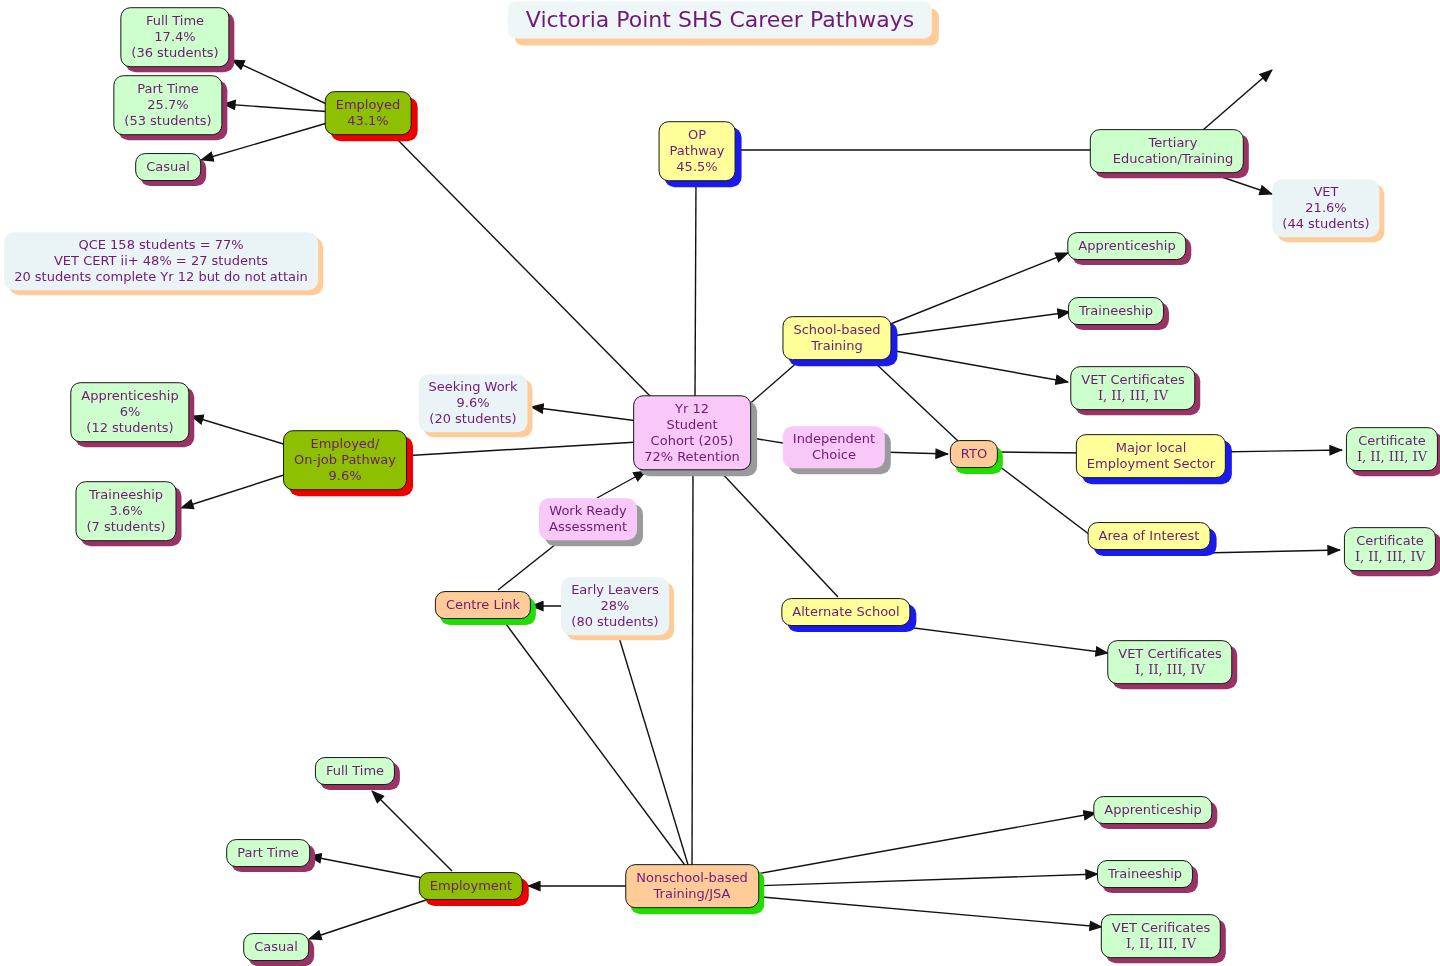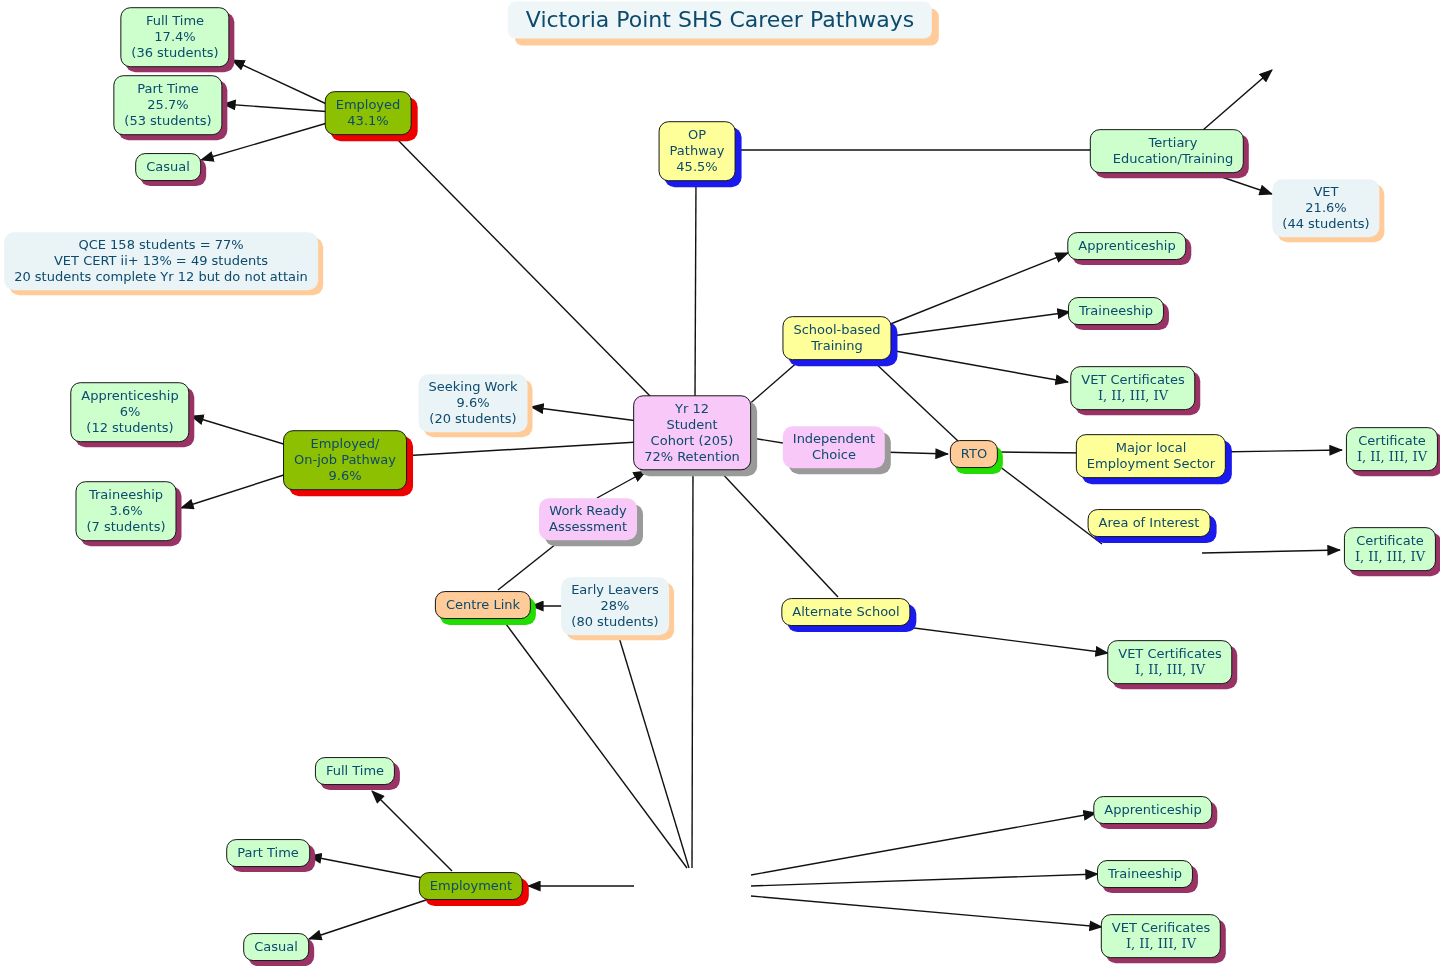--- a/index.html
+++ b/index.html
@@ -16,7 +16,7 @@
   svg.edges line{stroke:var(--edge);stroke-width:1.4;}
   .node{
     position:absolute;z-index:2;transform:translate(-50%,-50%);
-    text-align:center;font-size:13px;line-height:1.22;color:#0c4a6e;
+    text-align:center;font-size:13px;line-height:1.22;color:#701a75;
     padding:5px 10px;border-radius:10px;white-space:nowrap;
   }
   .green{background:var(--green-fill);border:1.6px solid #161616;box-shadow:5px 5px 0 var(--green-shadow);}

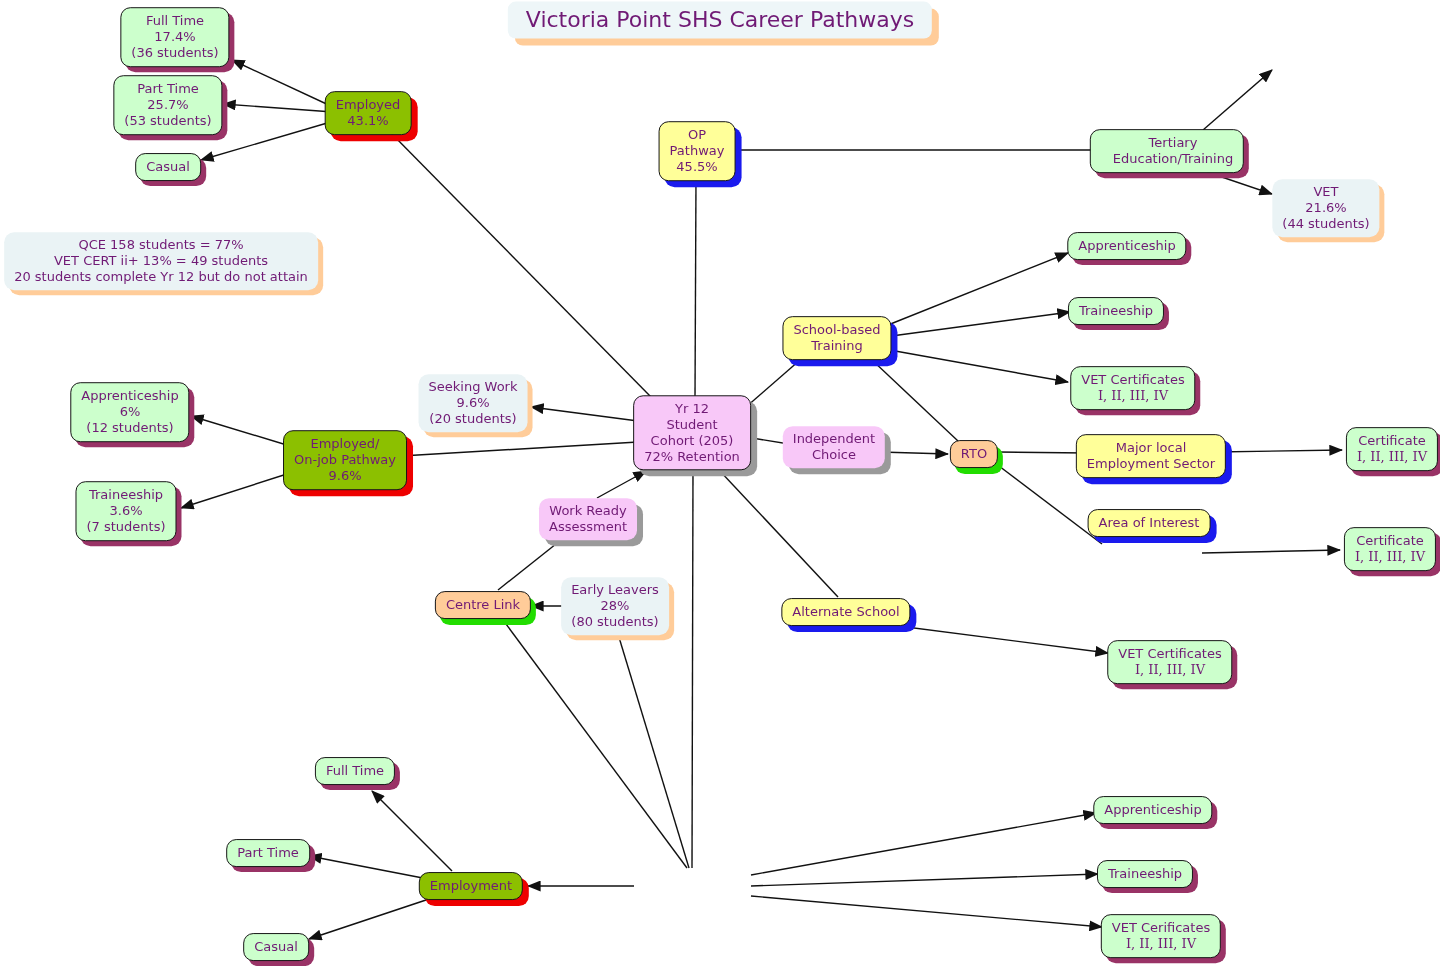--- a/index.html
+++ b/index.html
@@ -113,7 +113,7 @@
 
   <div class="node grey" style="left:161px;top:261px;text-align:center;">
     <div>QCE 158 students = 77%</div>
-    <div>VET CERT ii+ 13% = 49 students</div>
+    <div>VET CERT ii+ 48% = 27 students</div>
     <div>20 students complete Yr 12 but do not attain</div>
   </div>
 

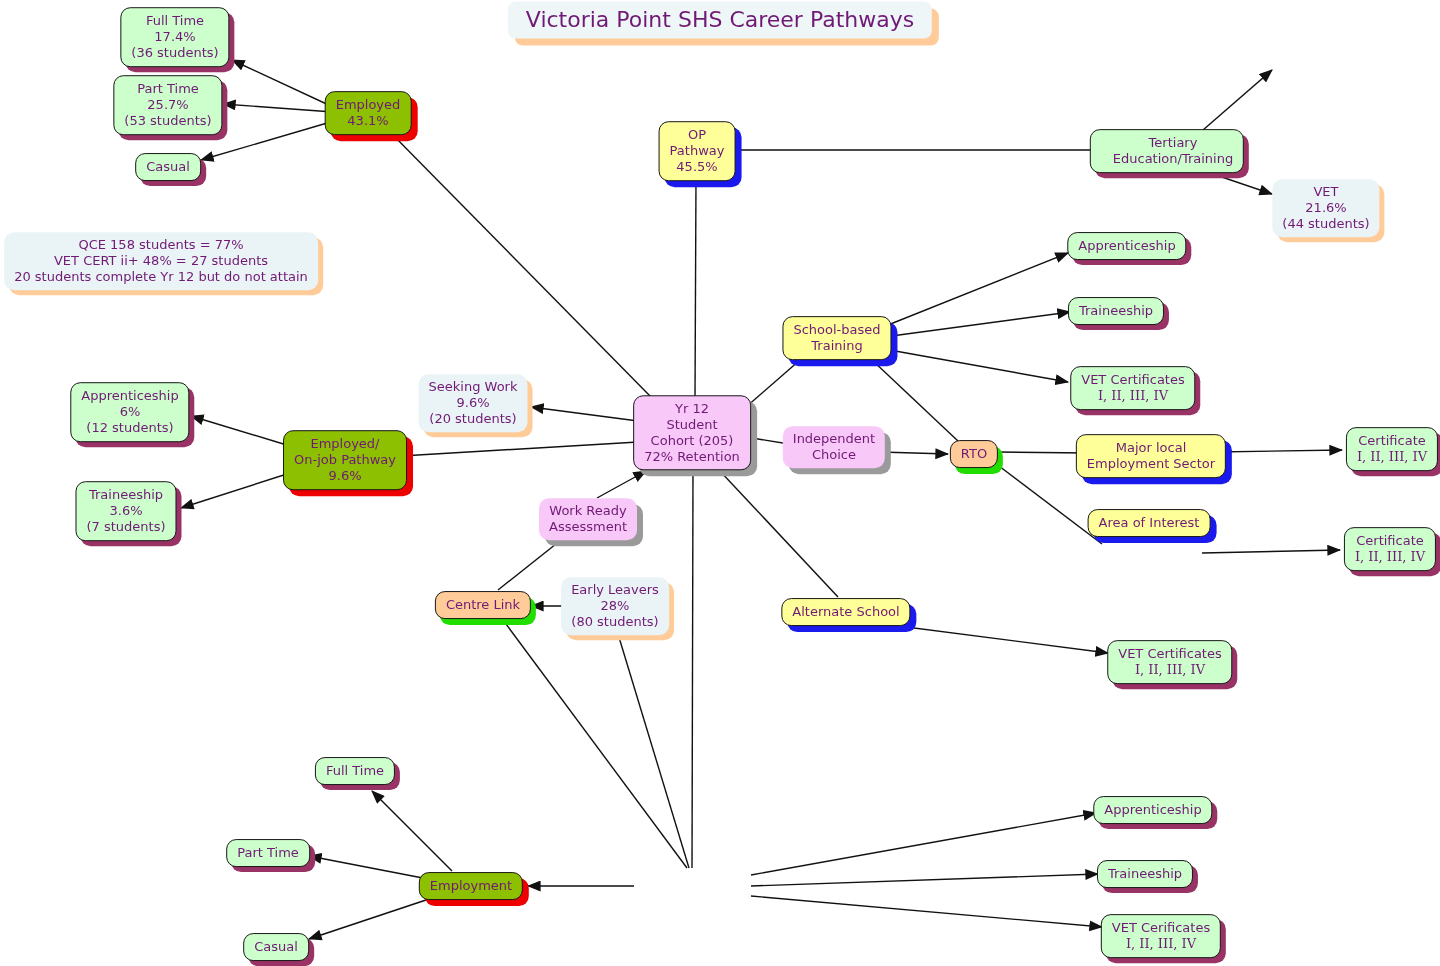--- a/index.html
+++ b/index.html
@@ -168,7 +168,7 @@
     <div>Certificate</div>
     <div class="serif">I, II, III, IV</div>
   </div>
-  <div class="node yellow" style="left:1149px;top:523px;">
+  <div class="node yellow" style="left:1149px;top:536px;">
     <div>Area of Interest</div>
   </div>
   <div class="node green" style="left:1390px;top:549px;">

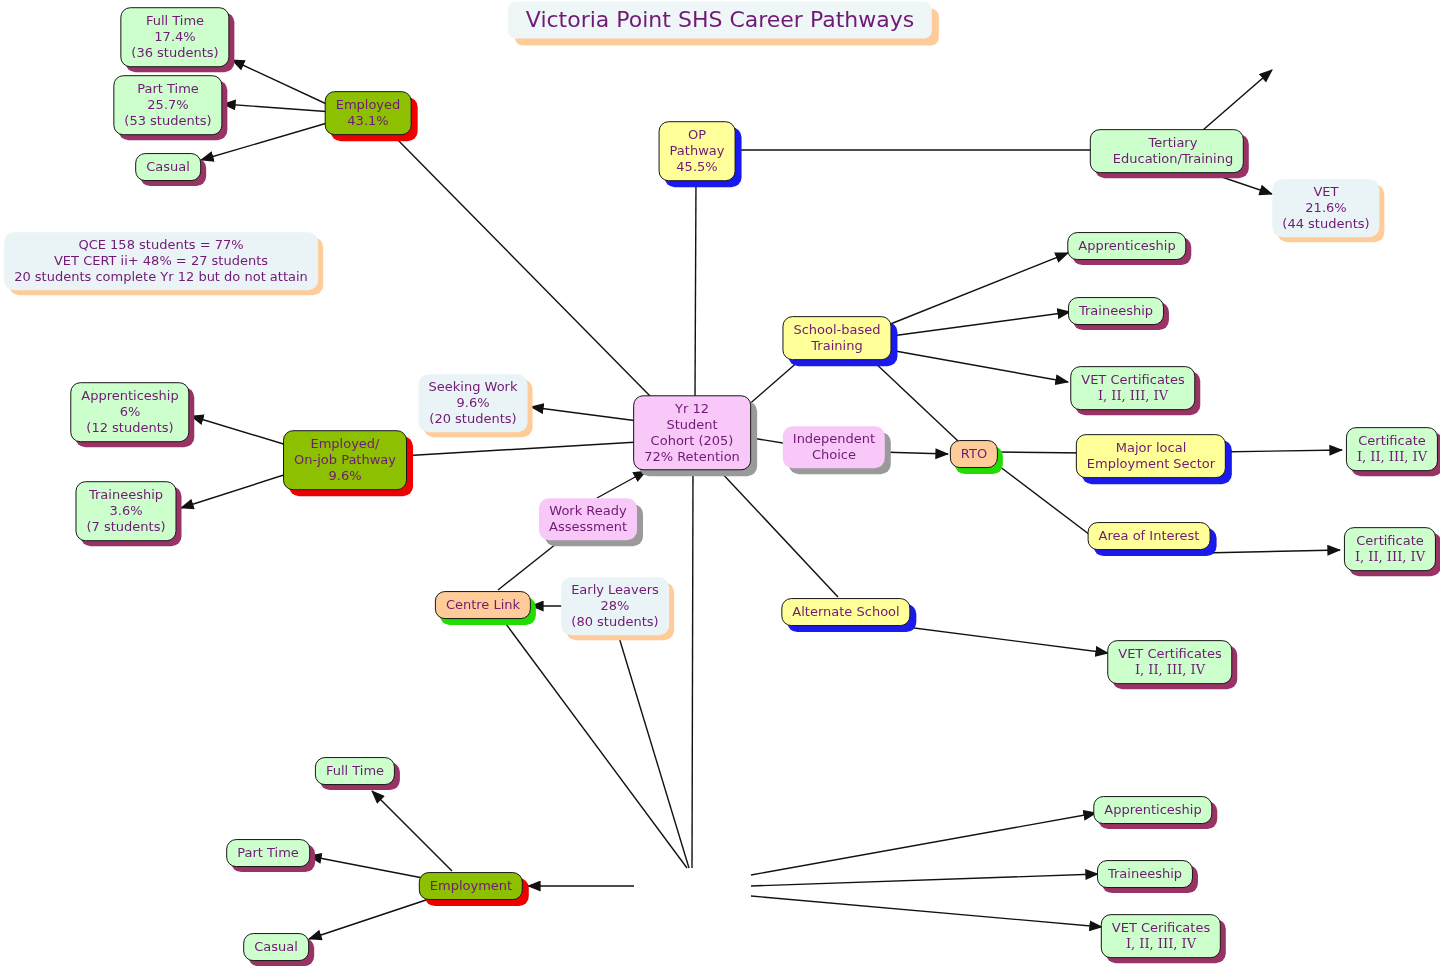--- a/index.html
+++ b/index.html
@@ -231,6 +231,10 @@
   <div class="node olive" style="left:471px;top:886px;">
     <div>Employment</div>
   </div>
+  <div class="node orange" style="left:692px;top:886px;">
+    <div>Nonschool-based</div>
+    <div>Training/JSA</div>
+  </div>
 
   <div class="node green" style="left:1153px;top:810px;">
     <div>Apprenticeship</div>

